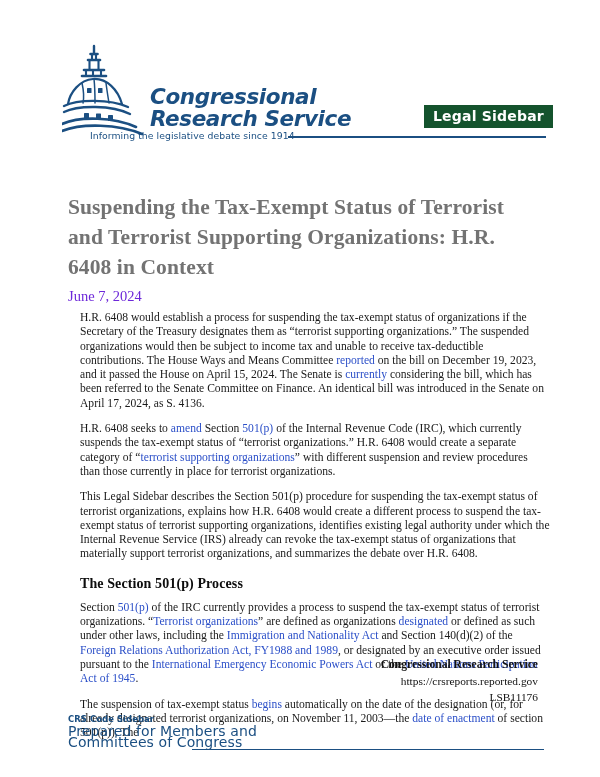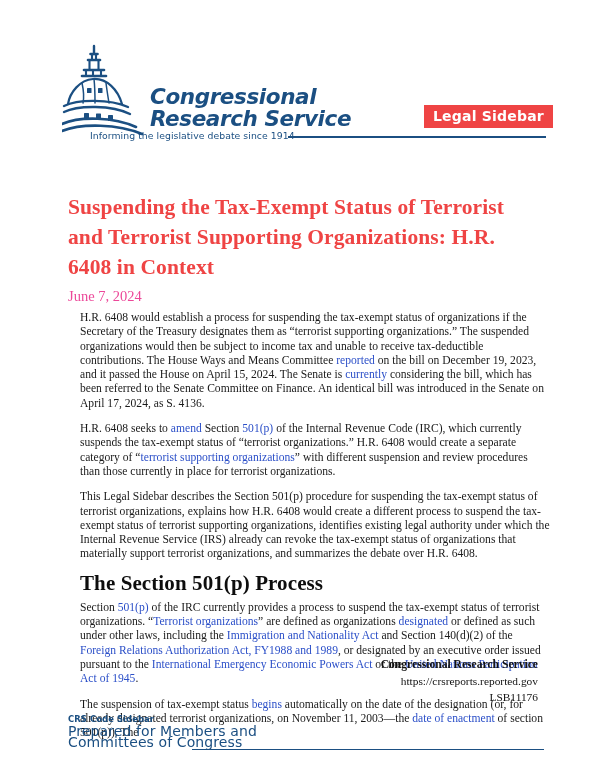--- a/index.html
+++ b/index.html
@@ -87,7 +87,7 @@
     left: 424px;
     top: 105px;
     padding: 3px 9px 4px 9px;
-    background: #ef4444;
+    background: #14532d;
     color: #ffffff;
     font-family: "DejaVu Sans", sans-serif;
     font-weight: bold;

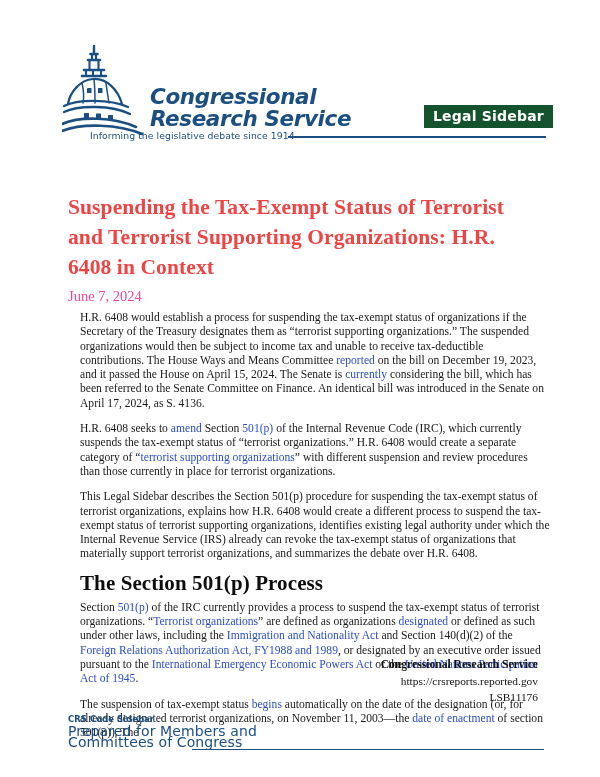--- a/index.html
+++ b/index.html
@@ -107,7 +107,7 @@
     font-weight: bold;
     font-size: 21.5px;
     line-height: 30px;
-    color: #ef4444;
+    color: #737373;
     letter-spacing: 0.1px;
   }
 

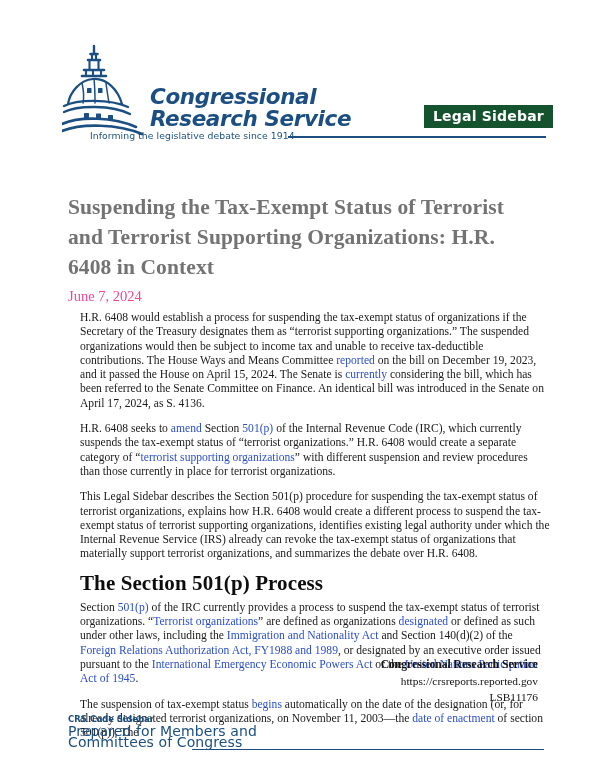--- a/index.html
+++ b/index.html
@@ -117,7 +117,7 @@
     top: 288px;
     font-family: "Liberation Serif", serif;
     font-size: 14.5px;
-    color: #ec4899;
+    color: #6d28d9;
   }
 
   

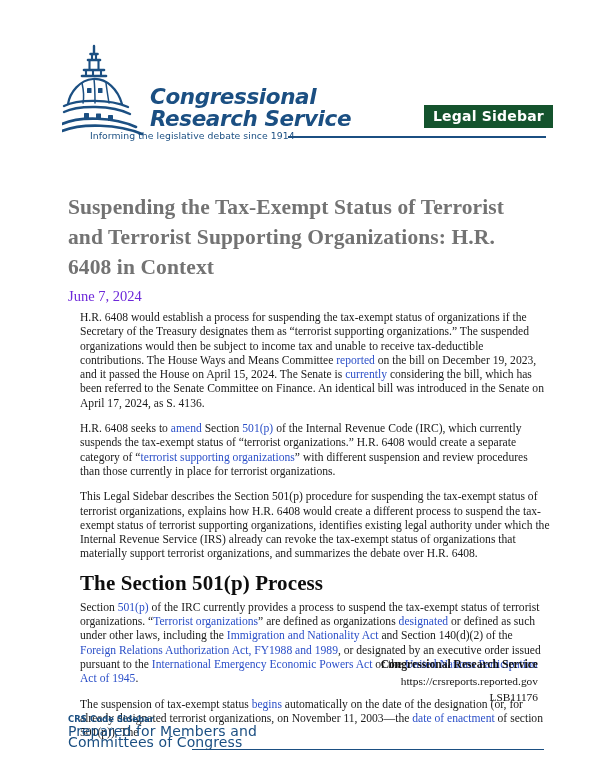--- a/index.html
+++ b/index.html
@@ -144,7 +144,7 @@
     margin: 8px 0 7px 0;
     font-family: "Liberation Serif", serif;
     font-weight: bold;
-    font-size: 21px;
+    font-size: 14px;
     line-height: 21px;
     color: #0d0d0d;
     letter-spacing: 0.1px;

